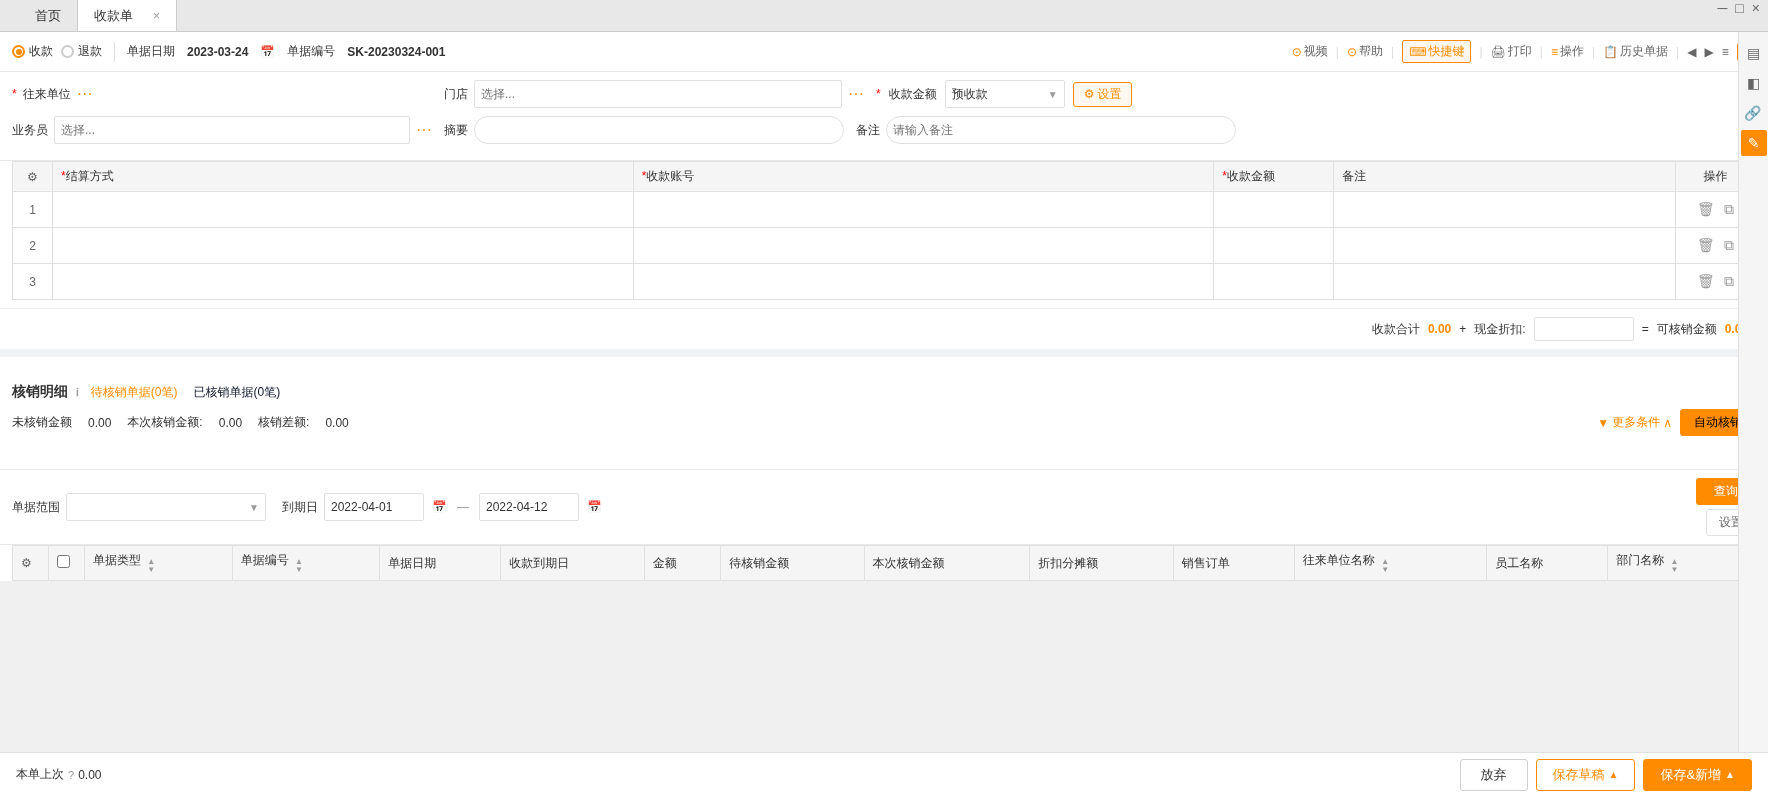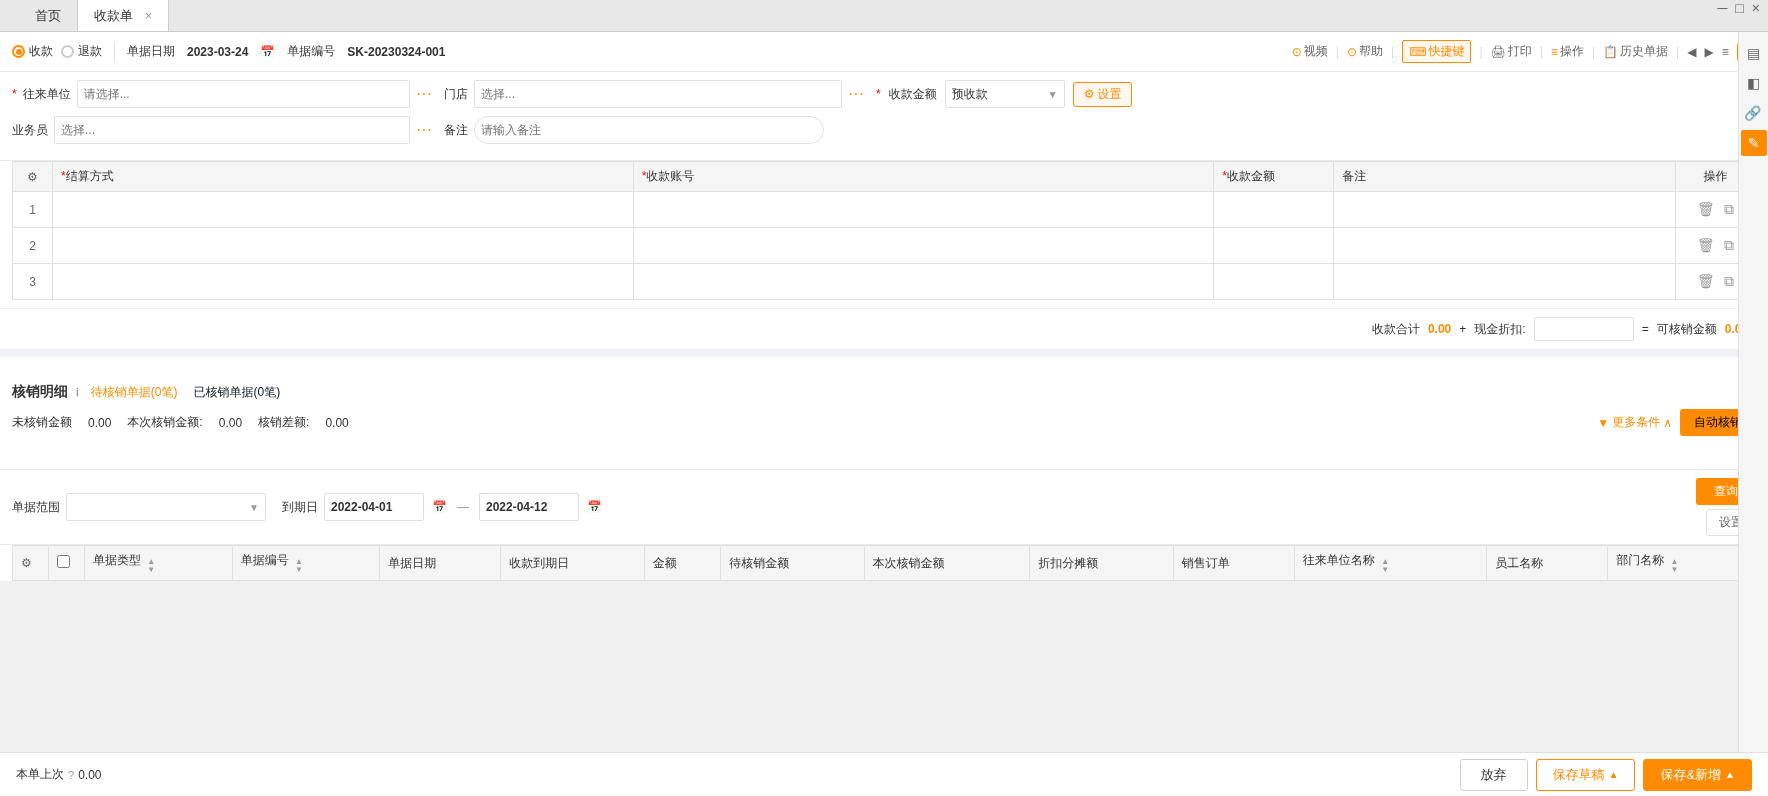--- a/index.html
+++ b/index.html
@@ -18,7 +18,7 @@
     .tab-active {
       padding: 0 16px; height: 100%; display: flex; align-items: center;
       background: #fff; color: #333; font-size: 13px; border-right: 1px solid #ccc;
-      border-left: 1px solid #ccc; gap: 12px;
+      border-left: 1px solid #ccc; gap: 20px;
     }
     .tab-close { color: #999; cursor: pointer; font-size: 12px; }
     .tab-bar-right { margin-left: auto; display: flex; align-items: center; padding-right: 8px; gap: 8px; }

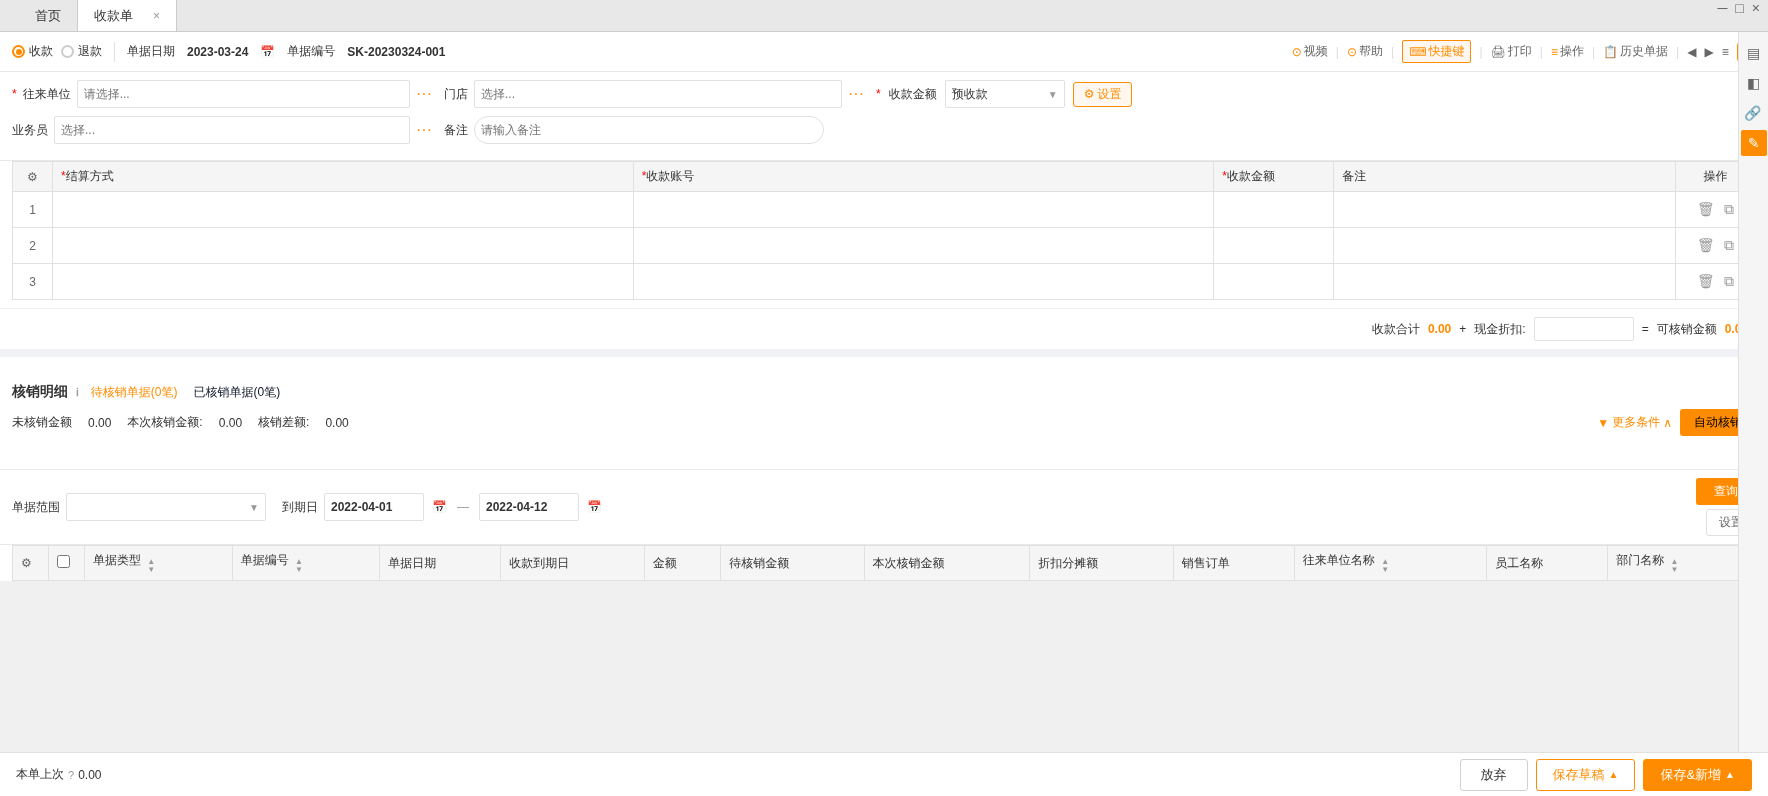--- a/index.html
+++ b/index.html
@@ -271,7 +271,6 @@
     <div class="form-field" style="max-width: 420px;">
       <span class="field-req">*</span>
       <span>往来单位</span>
-      <input class="form-input" type="text" placeholder="请选择..." style="">
       <span class="more-btn">···</span>
     </div>
     <div class="form-field" style="max-width: 420px;">

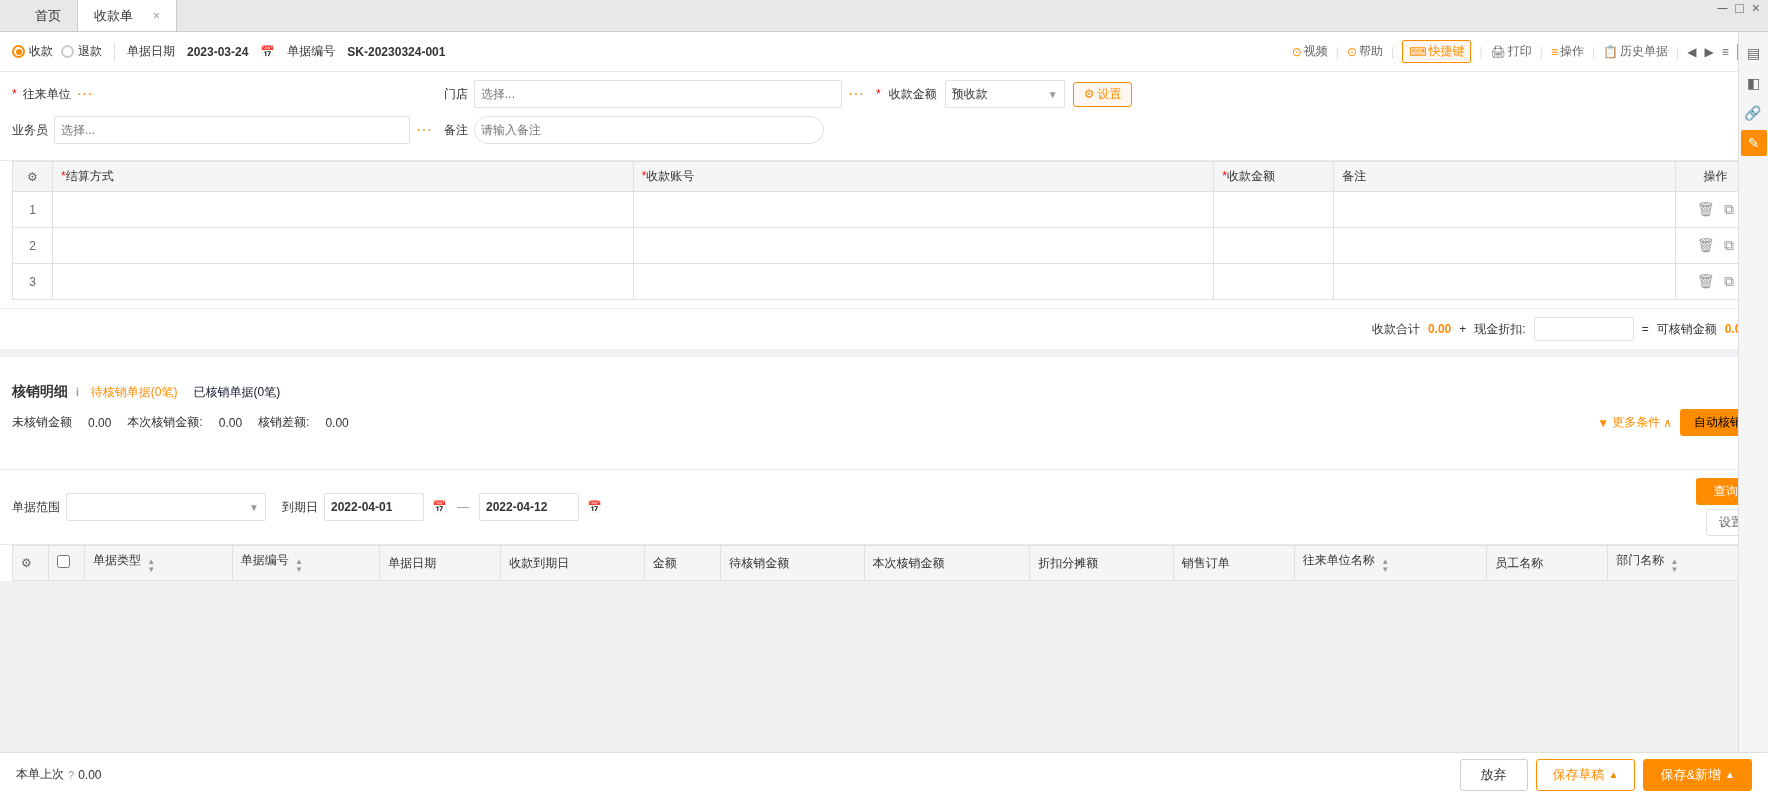--- a/index.html
+++ b/index.html
@@ -296,6 +296,10 @@
       <span>业务员</span>
       <input class="form-input" type="text" placeholder="选择..." style="">
       <span class="more-btn">···</span>
+    </div>
+    <div class="form-field" style="max-width: 400px;">
+      <span>摘要</span>
+      <input class="memo-input" type="text" style="">
     </div>
     <div class="form-field" style="max-width: 380px;">
       <span>备注</span>

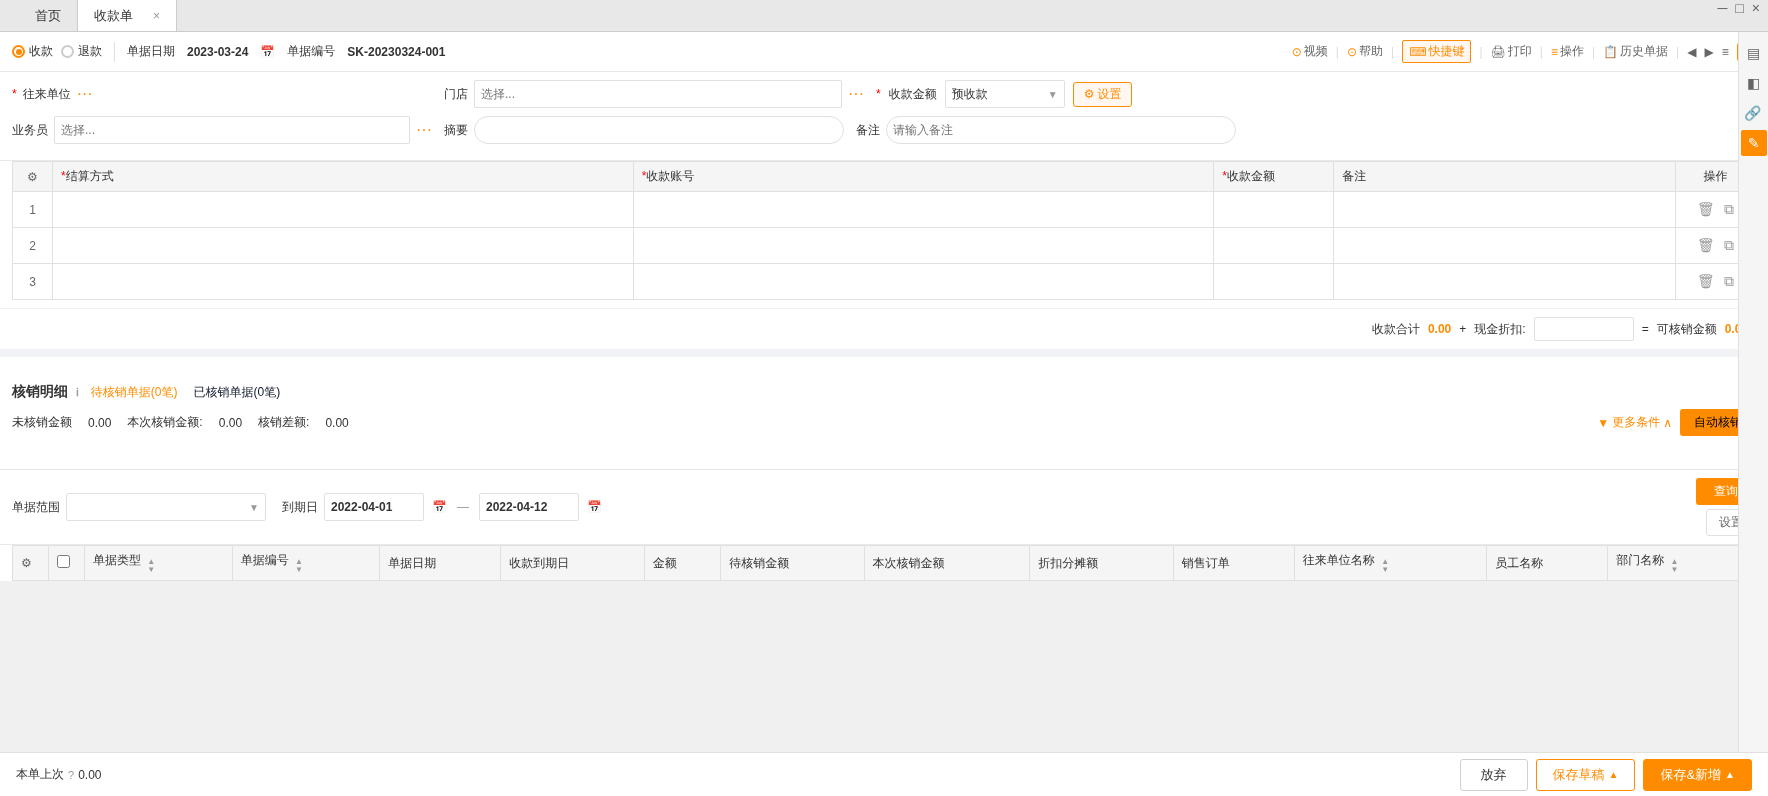--- a/index.html
+++ b/index.html
@@ -128,7 +128,7 @@
     }
     .filter-date-input {
       width: 100px; height: 28px; border: 1px solid #e0e0e0; border-radius: 2px;
-      padding: 0 6px; font-size: 12px; color: #333; outline: none; font-weight: bold;
+      padding: 0 6px; font-size: 12px; color: #333; outline: none;
     }
     .cal-btn { color: #ff8c00; cursor: pointer; margin-left: 2px; }
     .dash { color: #999; padding: 0 4px; }

